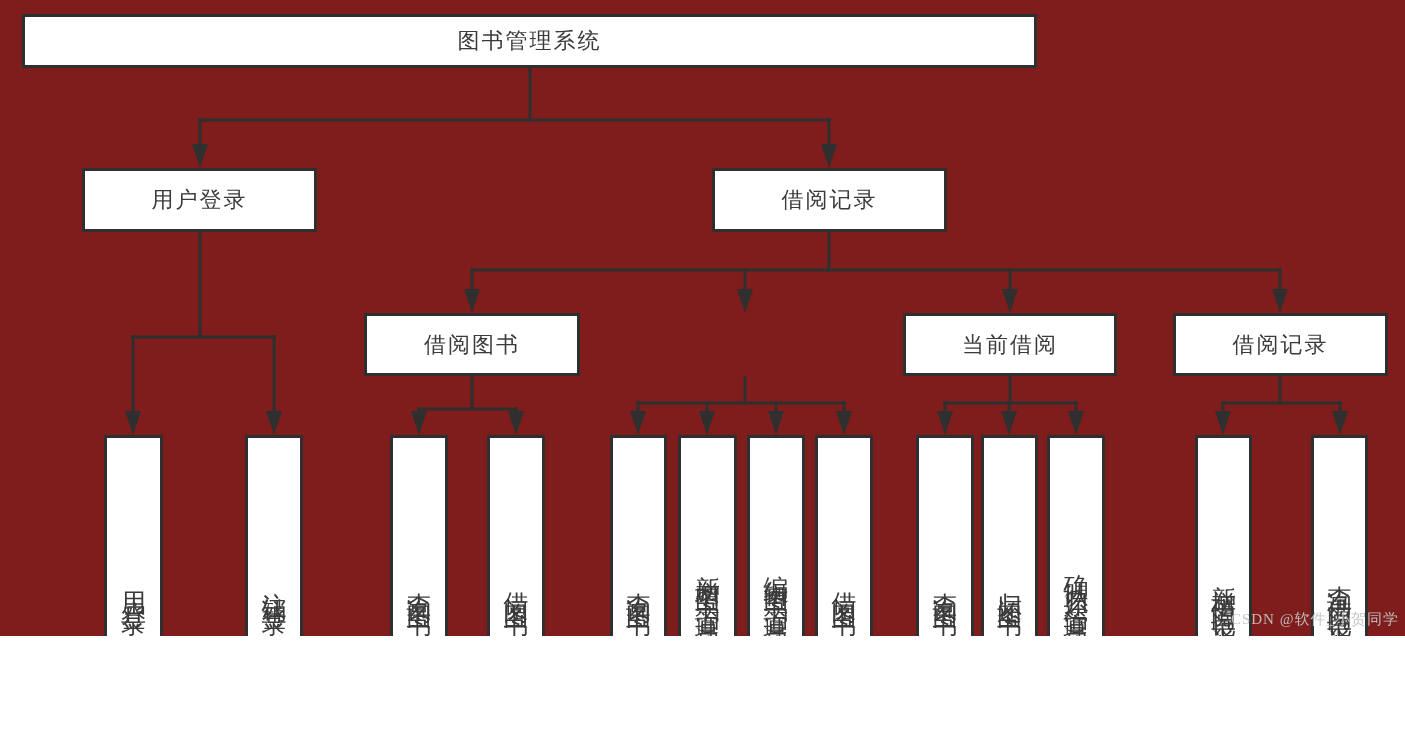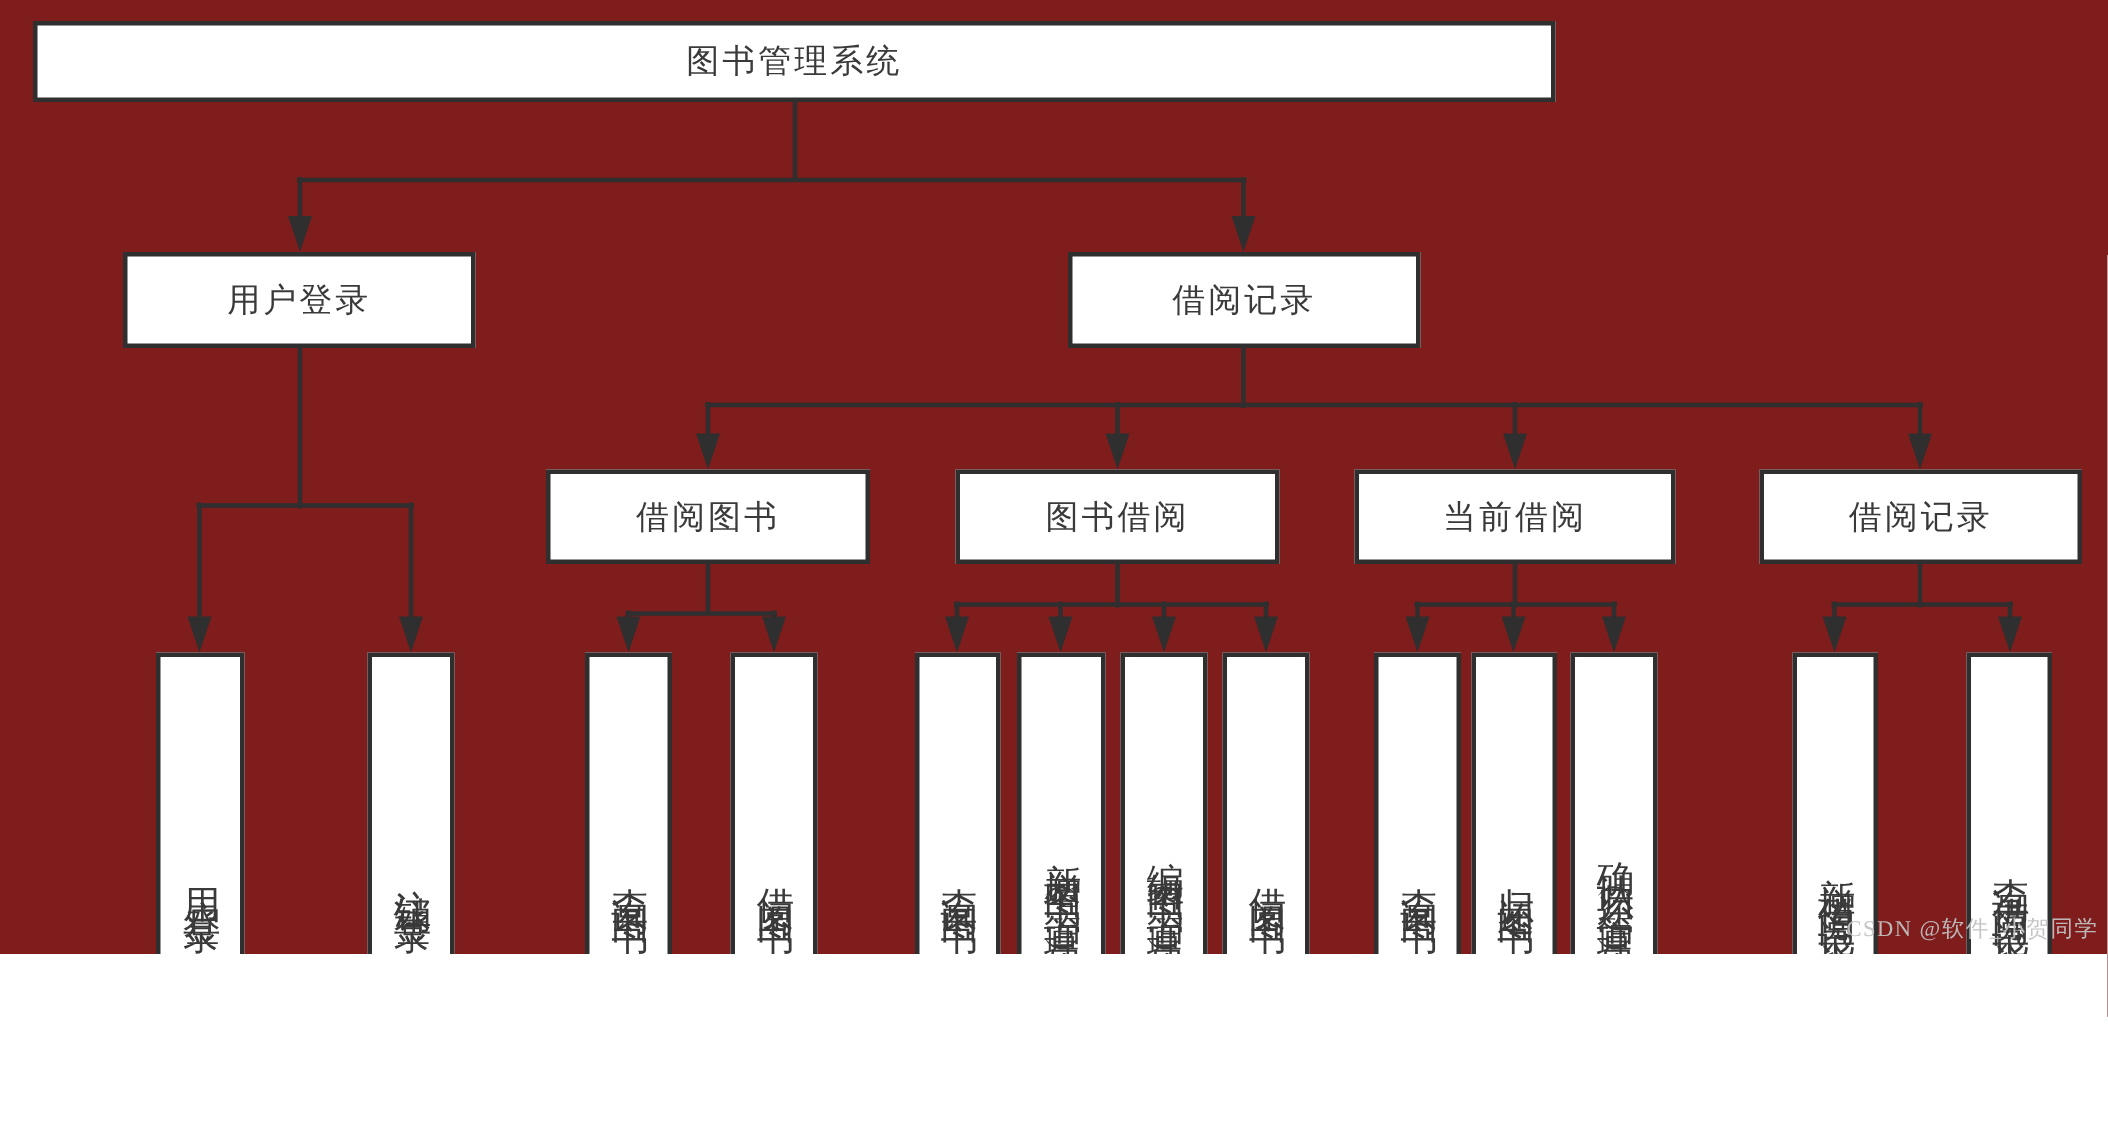--- a/index.html
+++ b/index.html
@@ -132,9 +132,6 @@
   <div class="box hbox" style="left:364px; top:313px; width:216px; height:63px;">
     <span>借阅图书</span>
   </div>
-  <div class="box hbox" style="left:637px; top:313px; width:216px; height:63px;">
-    <span>图书借阅</span>
-  </div>
   <div class="box hbox" style="left:903px; top:313px; width:214px; height:63px;">
     <span>当前借阅</span>
   </div>

